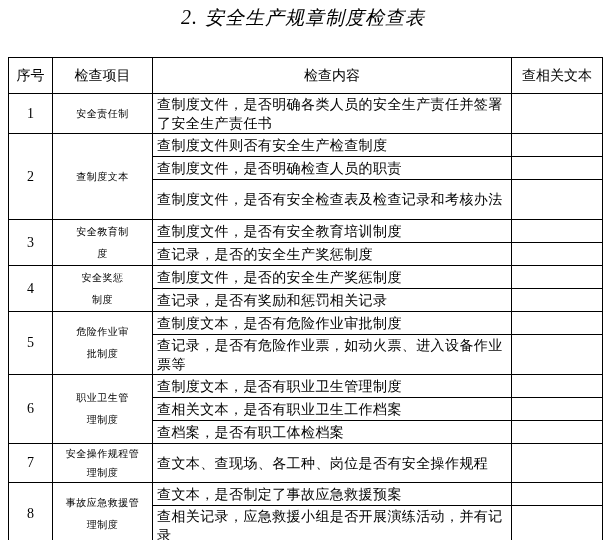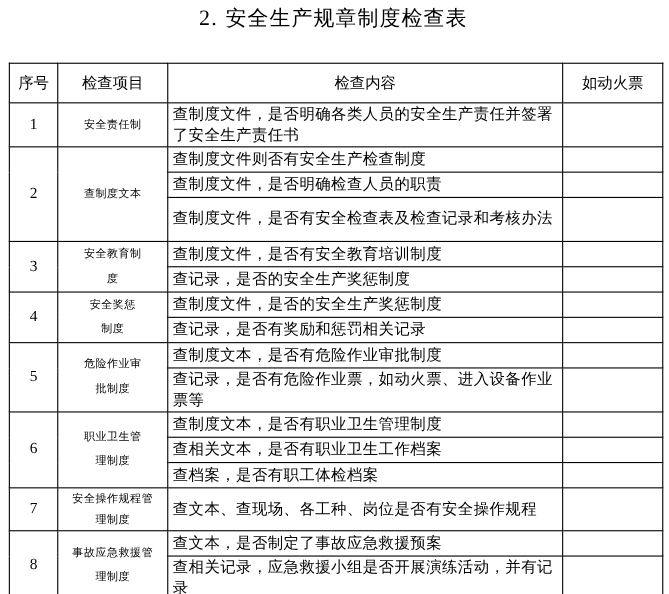--- a/index.html
+++ b/index.html
@@ -6,7 +6,7 @@
   body { width: 608px; height: 540px; overflow: hidden; position: relative;
          font-family: "DejaVu Sans", "Liberation Sans", sans-serif; color: #000; }
   .title { position: absolute; top: 4px; left: 0; width: 606px; text-align: center;
-           font-size: 19px; letter-spacing: 1px; line-height: 26px; }
+           font-size: 19px; letter-spacing: 1px; line-height: 26px; font-style: italic; }
   .title .num { font-family: "Liberation Serif", "DejaVu Serif", serif; font-size: 20px; }
   table { position: absolute; top: 57px; left: 8px; border-collapse: collapse;
           table-layout: fixed; width: 594px; }

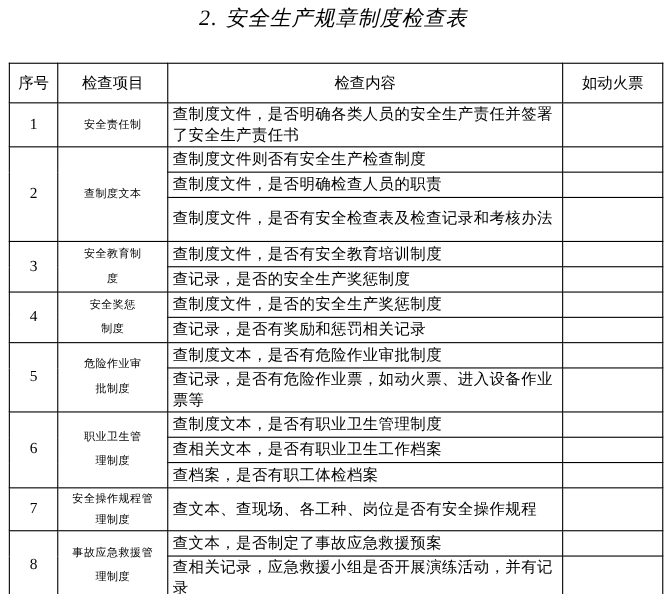--- a/index.html
+++ b/index.html
@@ -42,7 +42,7 @@
       <th>序号</th>
       <th>检查项目</th>
       <th>检查内容</th>
-      <th>如动火票</th>
+      <th>查相关文本</th>
     </tr>
   </thead>
   <tbody>

